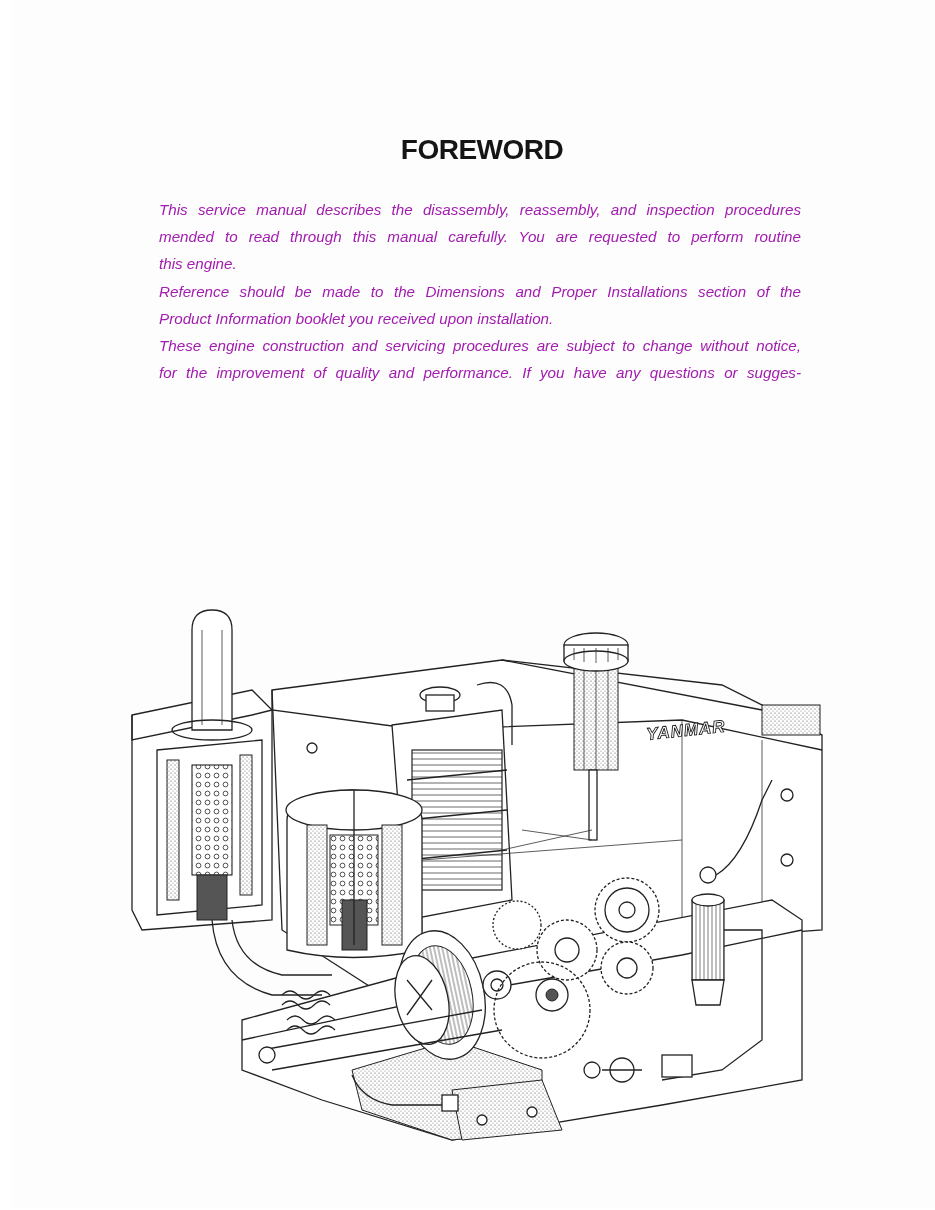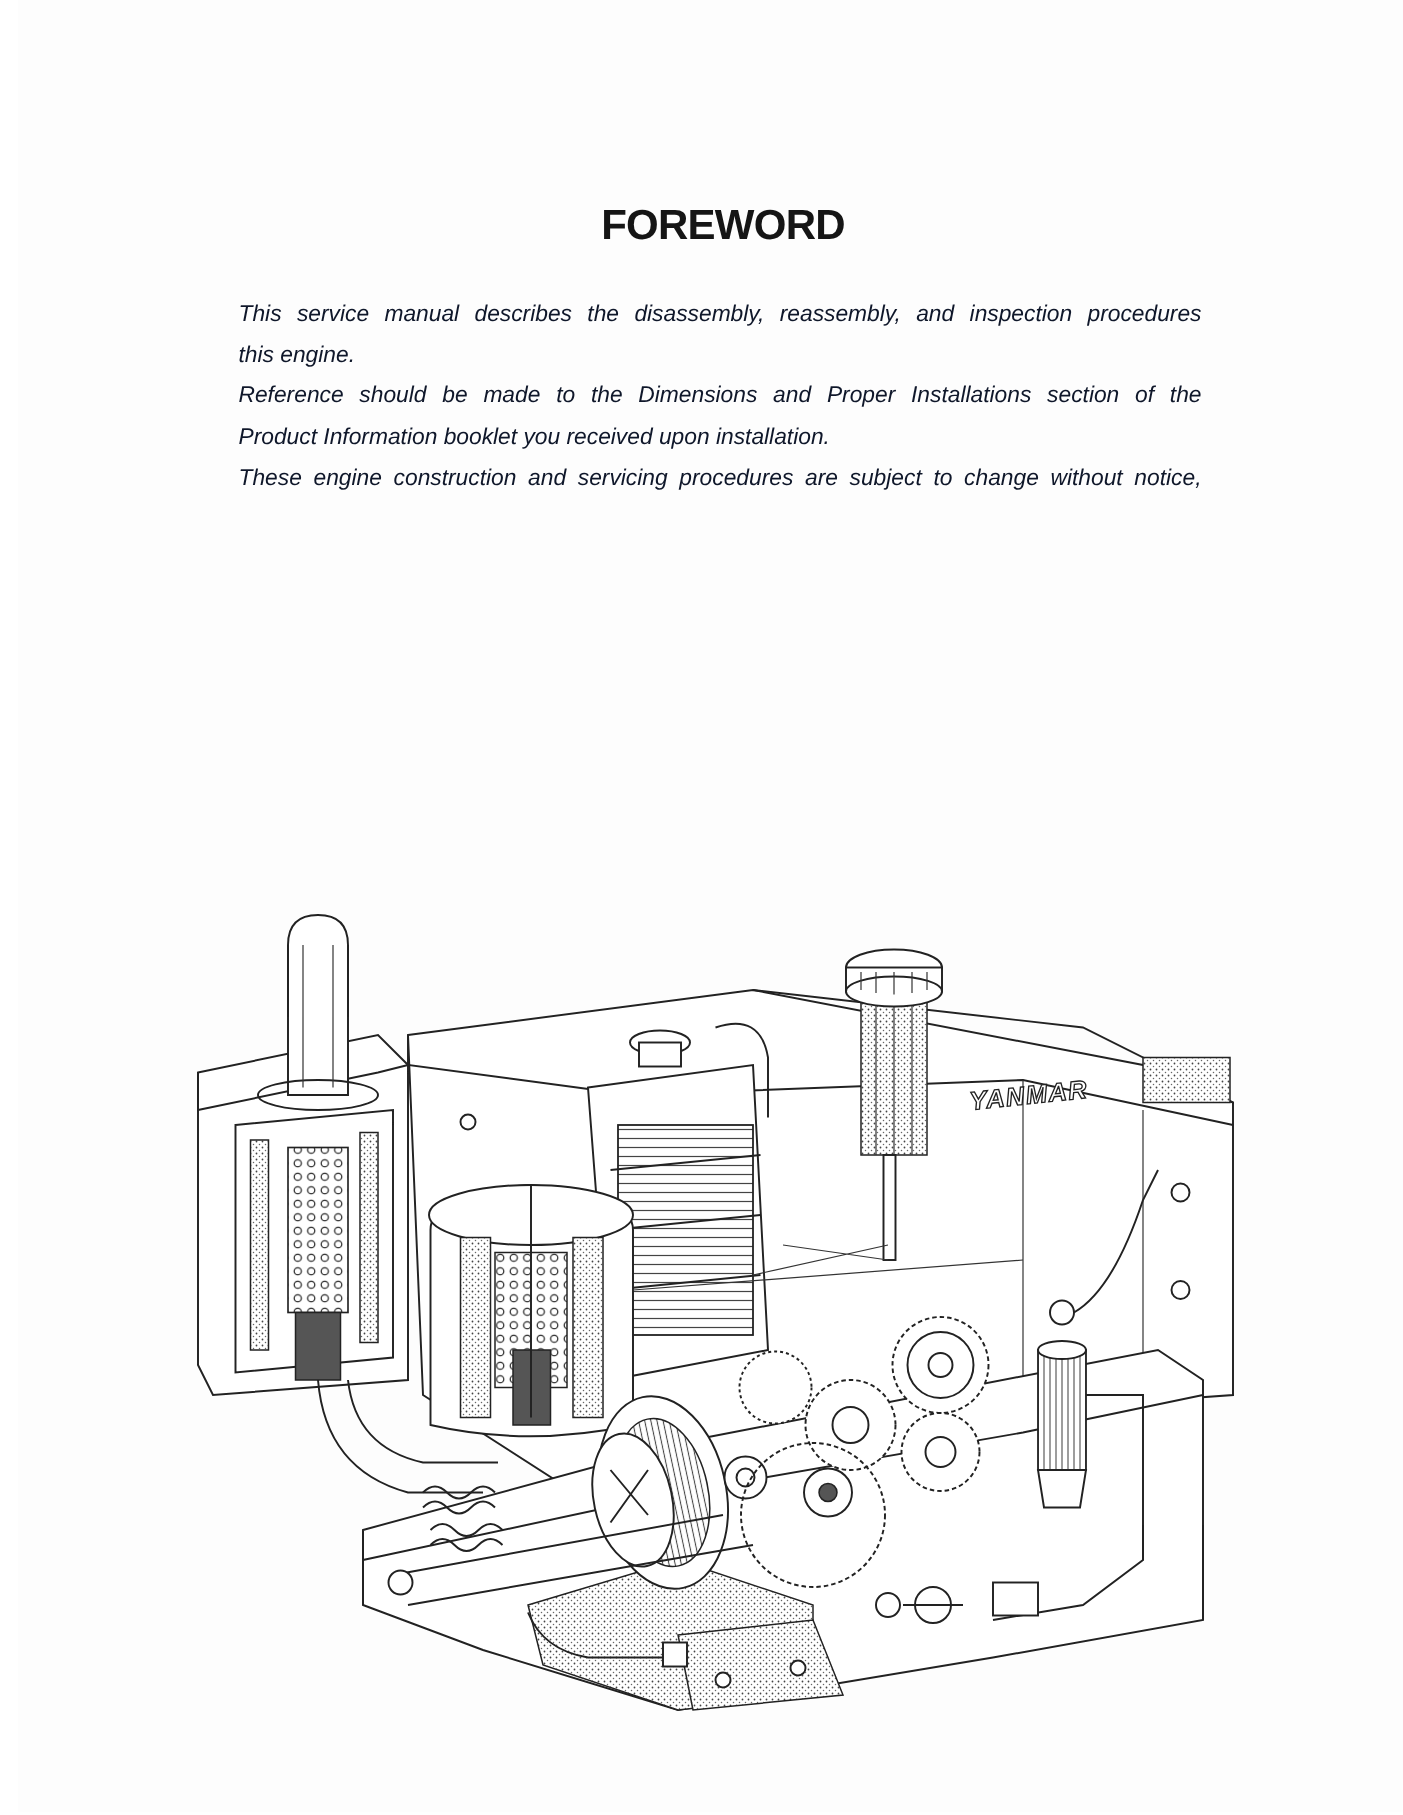--- a/index.html
+++ b/index.html
@@ -13,7 +13,7 @@
     .body-text {
       position: absolute; left: 147px; top: 196px; width: 642px;
       font-family: "Liberation Sans", sans-serif; font-style: italic; font-size: 15.2px;
-      line-height: 27.2px; color: #0f172a; margin: 0;
+      line-height: 27.2px; color: #a21caf; margin: 0;
     }
     .line { display: block; white-space: nowrap; text-align: justify; text-align-last: justify; }
     .line.last { text-align-last: left; }

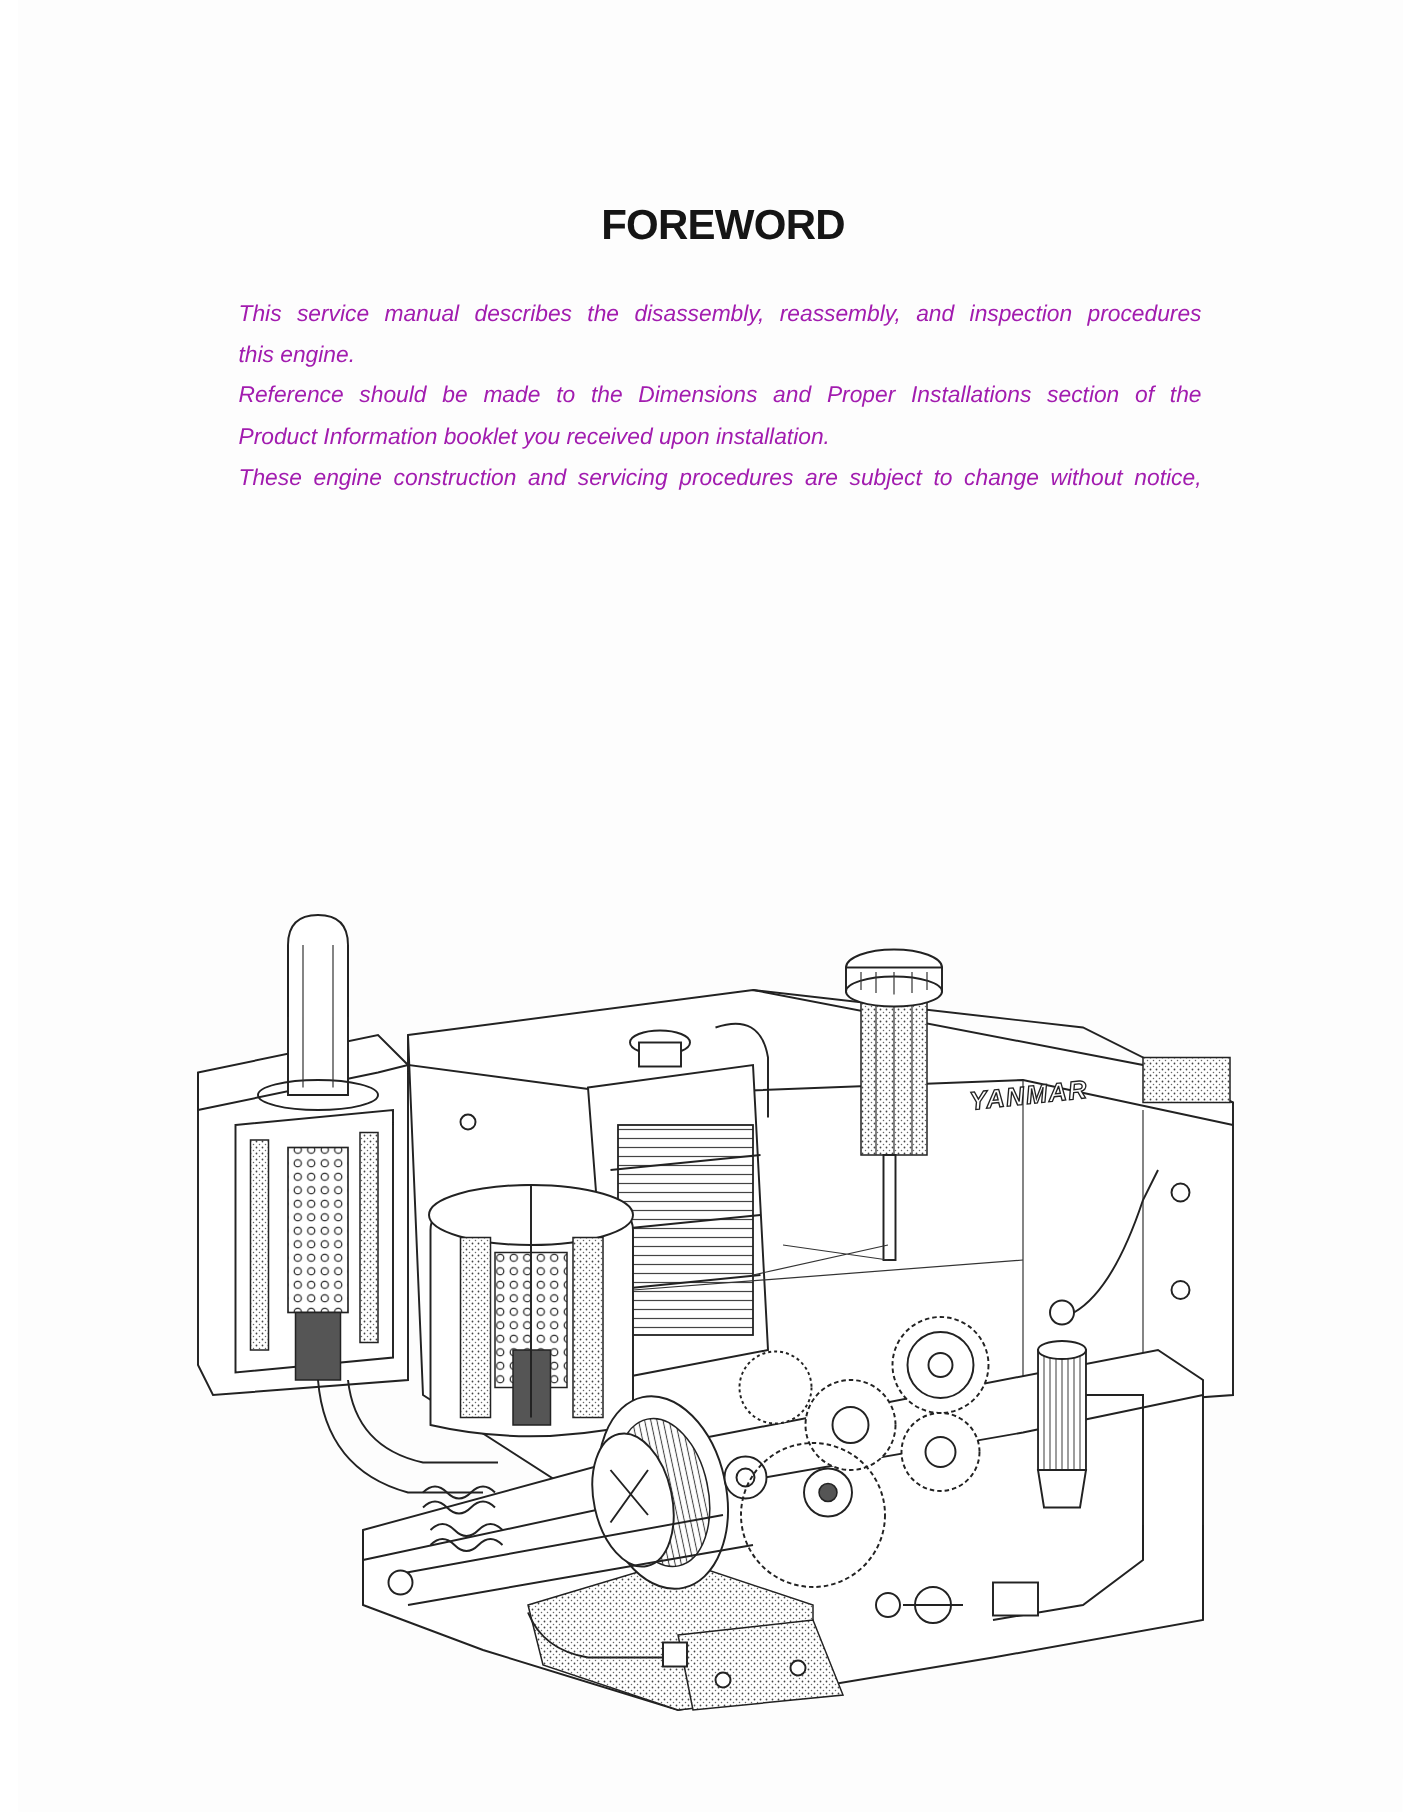--- a/index.html
+++ b/index.html
@@ -35,6 +35,7 @@
 
   <div class="body-text">
     <span class="line">This service manual describes the disassembly, reassembly, and inspection procedures</span>
+    <span class="line">mended to read through this manual carefully.  You are requested to perform routine</span>
     <span class="line last">this engine.</span>
     <span class="line">Reference should be made to the Dimensions and Proper Installations section of the</span>
     <span class="line last">Product Information booklet you received upon installation.</span>

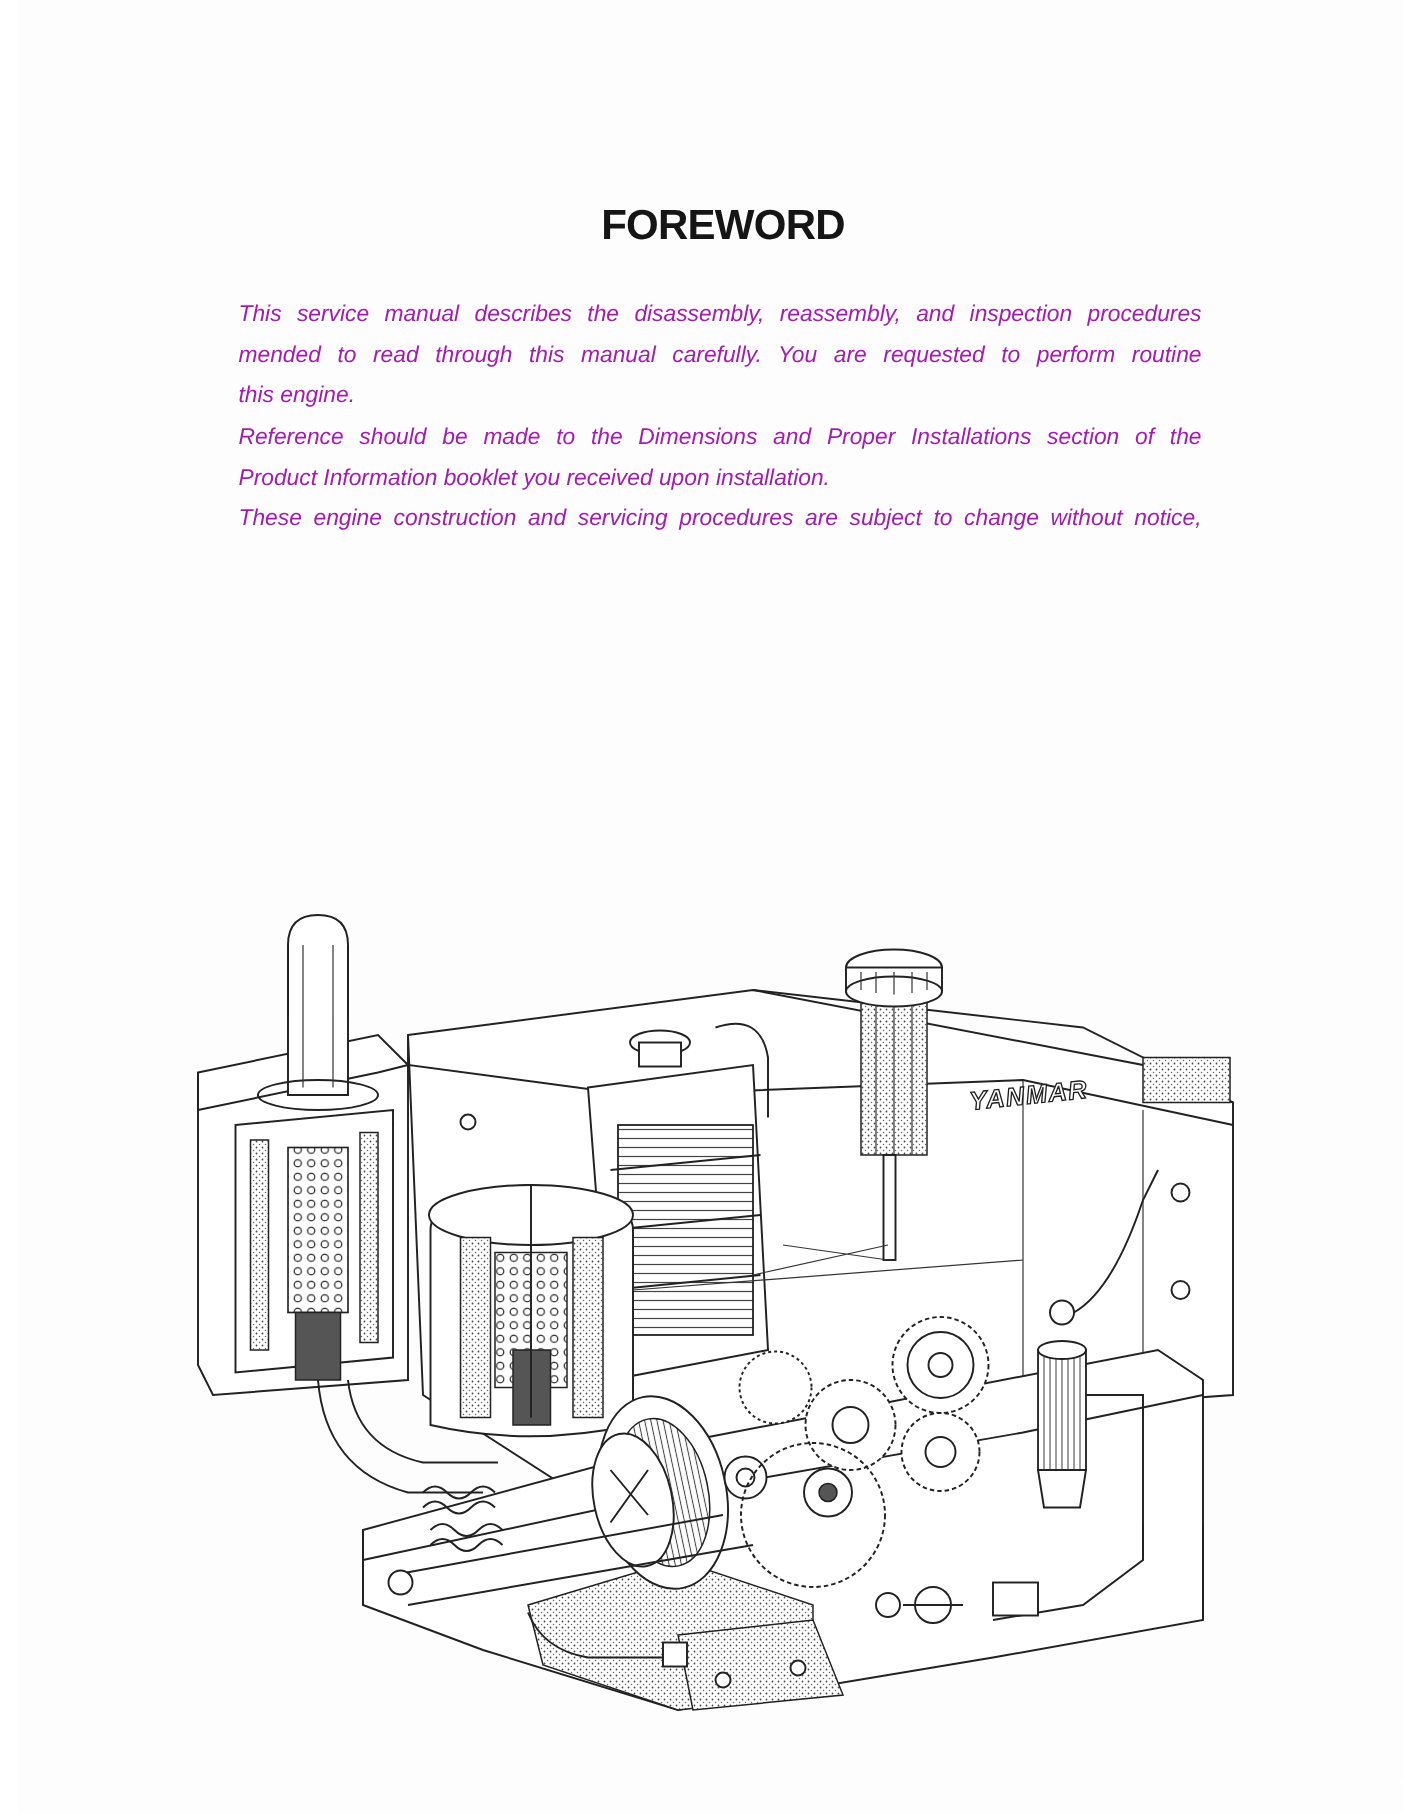--- a/index.html
+++ b/index.html
@@ -40,6 +40,7 @@
     <span class="line">Reference should be made to the Dimensions and Proper Installations section of the</span>
     <span class="line last">Product Information booklet you received upon installation.</span>
     <span class="line">These engine construction and servicing procedures are subject to change without notice,</span>
+    <span class="line">for the improvement of quality and performance.  If you have any questions or sugges-</span>
   </div>
 
   <div class="illustration">

